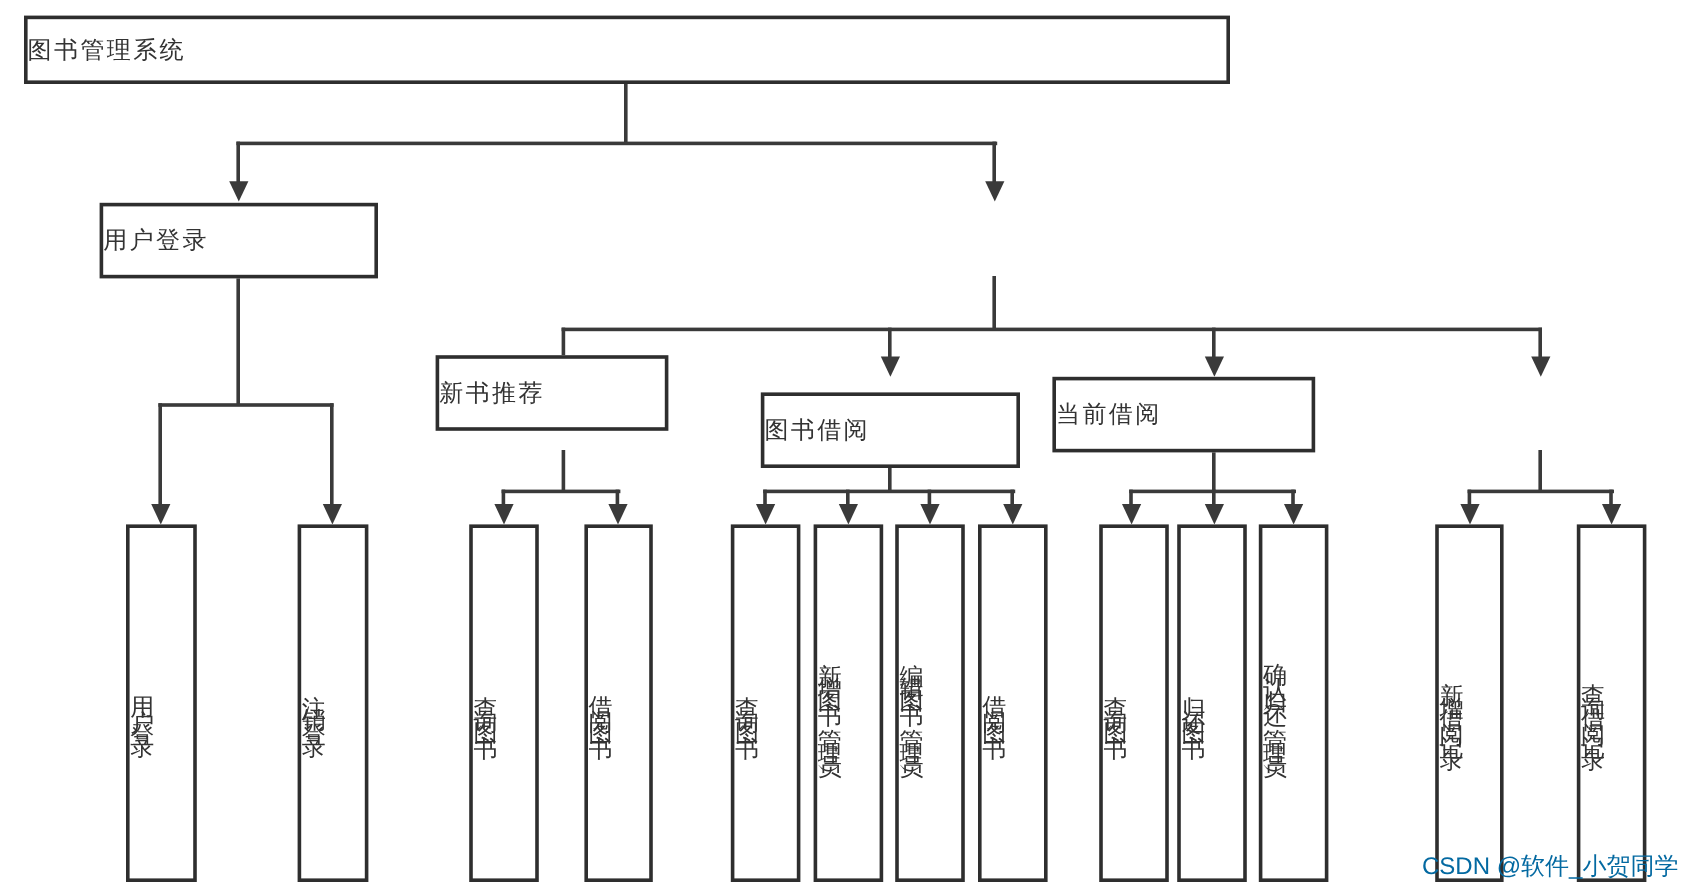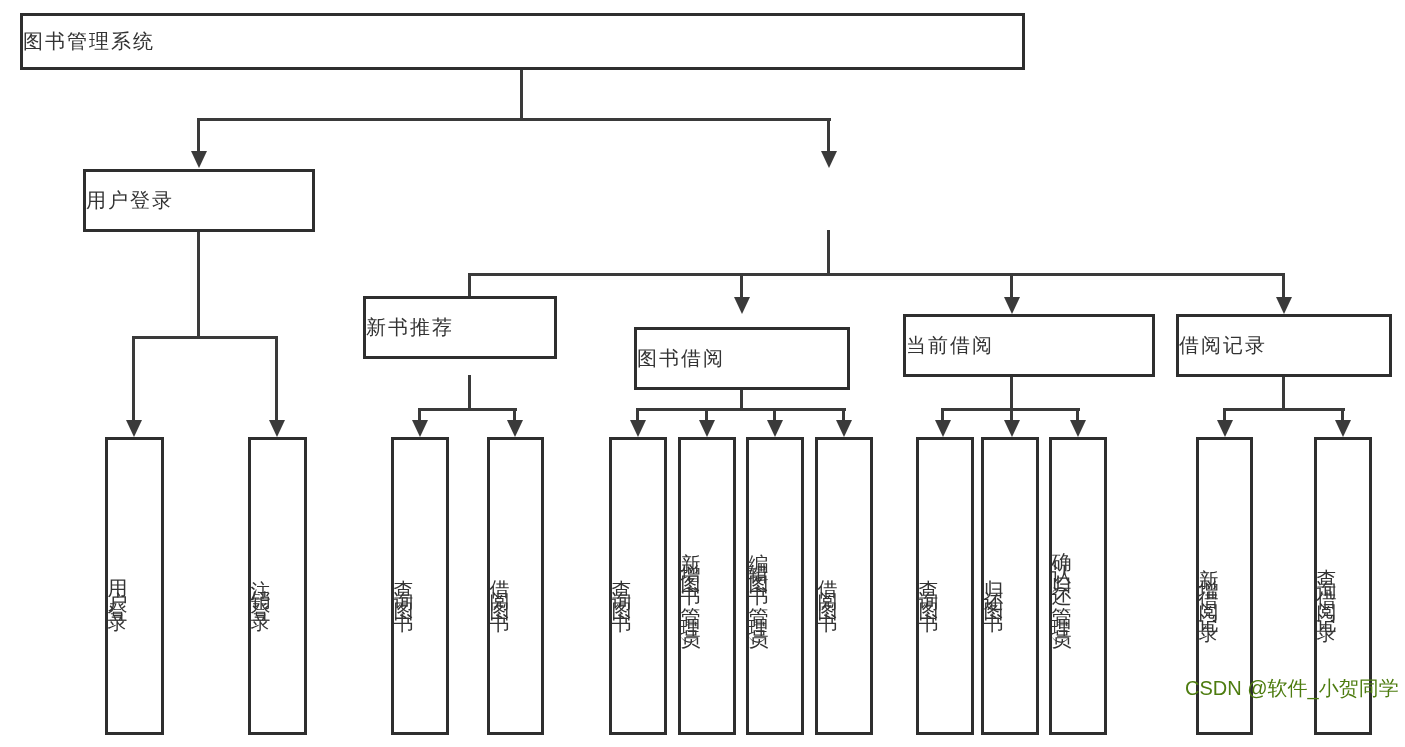--- a/index.html
+++ b/index.html
@@ -51,7 +51,7 @@
     <span>图书借阅</span>
   </div>
 
-  <div class="node" style="left:903px;top:314px;width:252px;height:63px">
+  <div class="node" style="left:877px;top:314px;width:219px;height:63px">
     <span>当前借阅</span>
   </div>
 

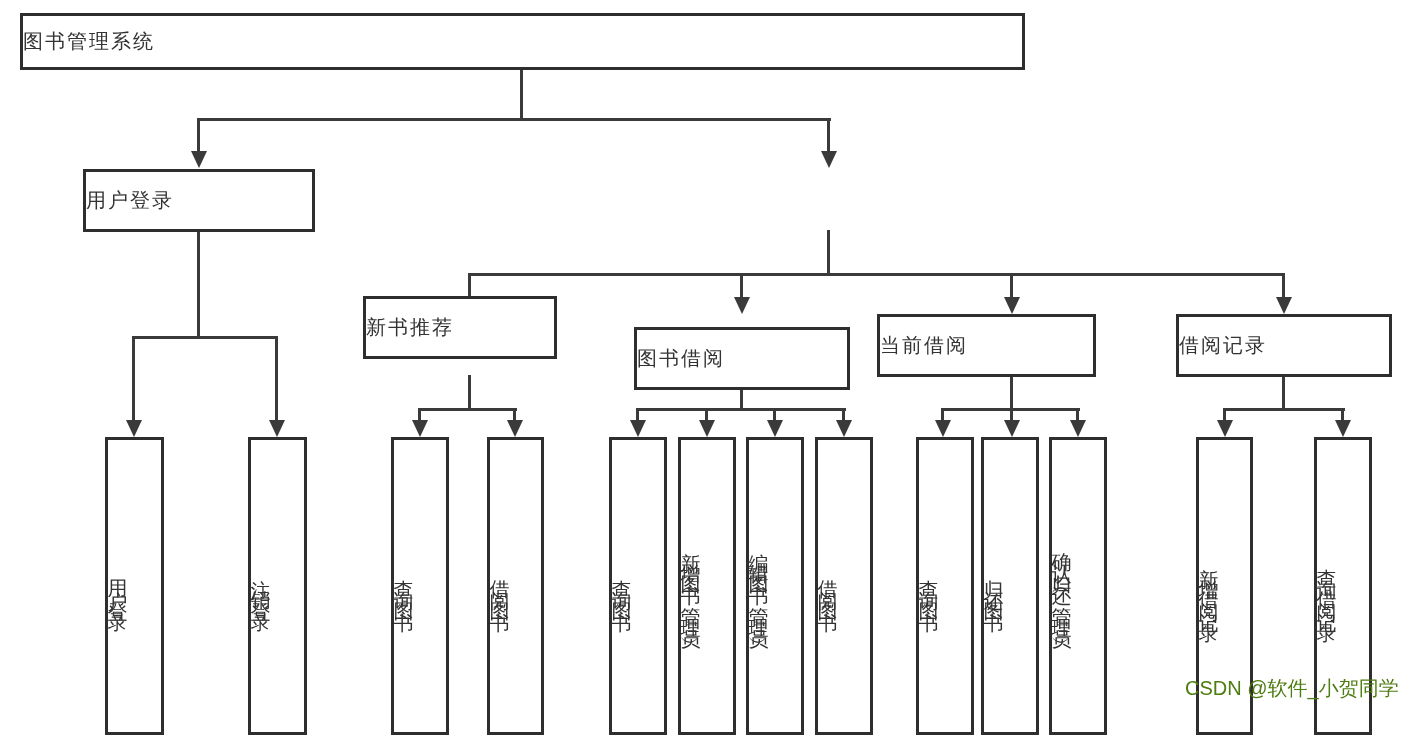--- a/index.html
+++ b/index.html
@@ -55,9 +55,6 @@
     <span>当前借阅</span>
   </div>
 
-  <div class="node" style="left:1176px;top:314px;width:216px;height:63px">
-    <span>借阅记录</span>
-  </div>
 
   <div class="node leaf" style="left:105px;width:59px">
     <span class="vtext">用户登录</span>

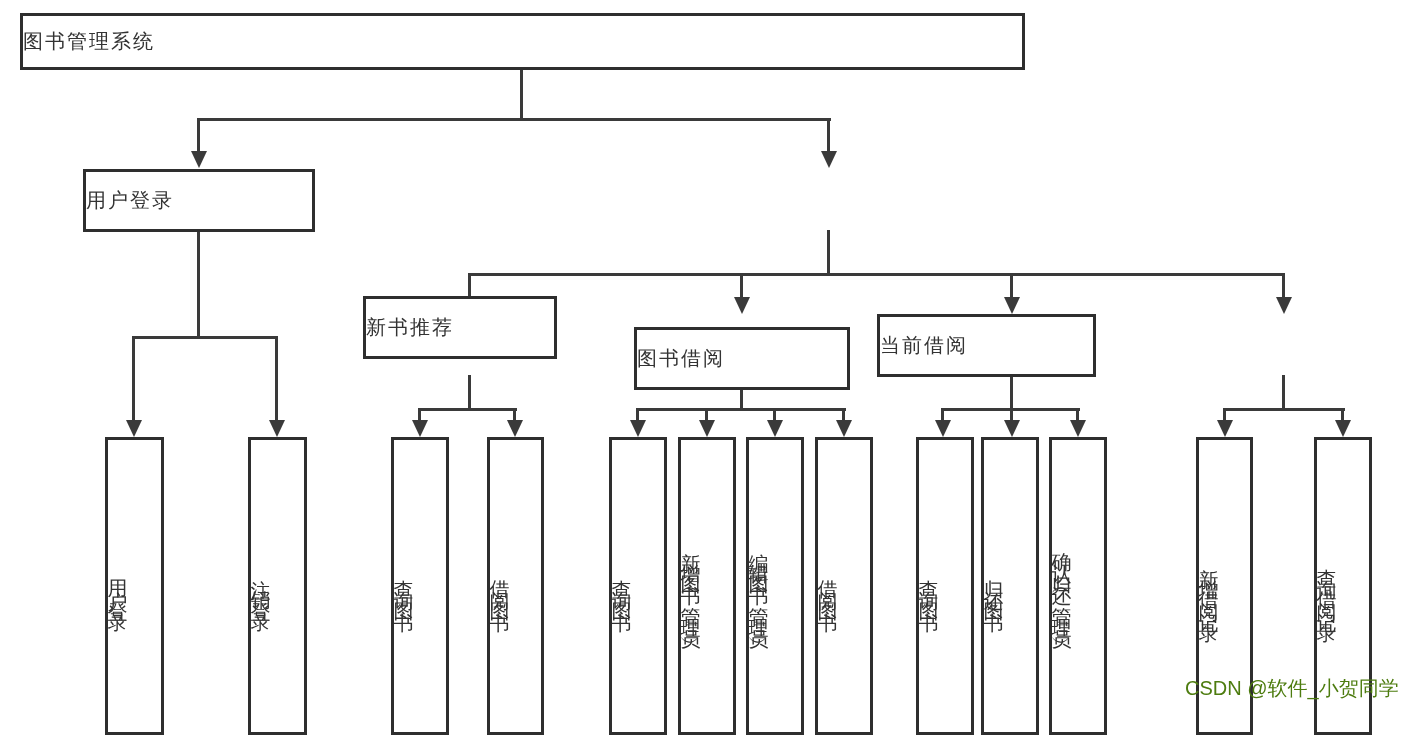--- a/index.html
+++ b/index.html
@@ -25,8 +25,8 @@
     border-top:17px solid #3a3a3a;
   }
   .watermark{
-    position:absolute;left:1185px;top:675px;z-index:6;
-    font-size:20px;color:#4d7c0f;letter-spacing:0;white-space:nowrap;
+    position:absolute;left:1185px;top:708px;z-index:6;
+    font-size:20px;color:#0369a1;letter-spacing:0;white-space:nowrap;
   }
 </style>
 </head>

